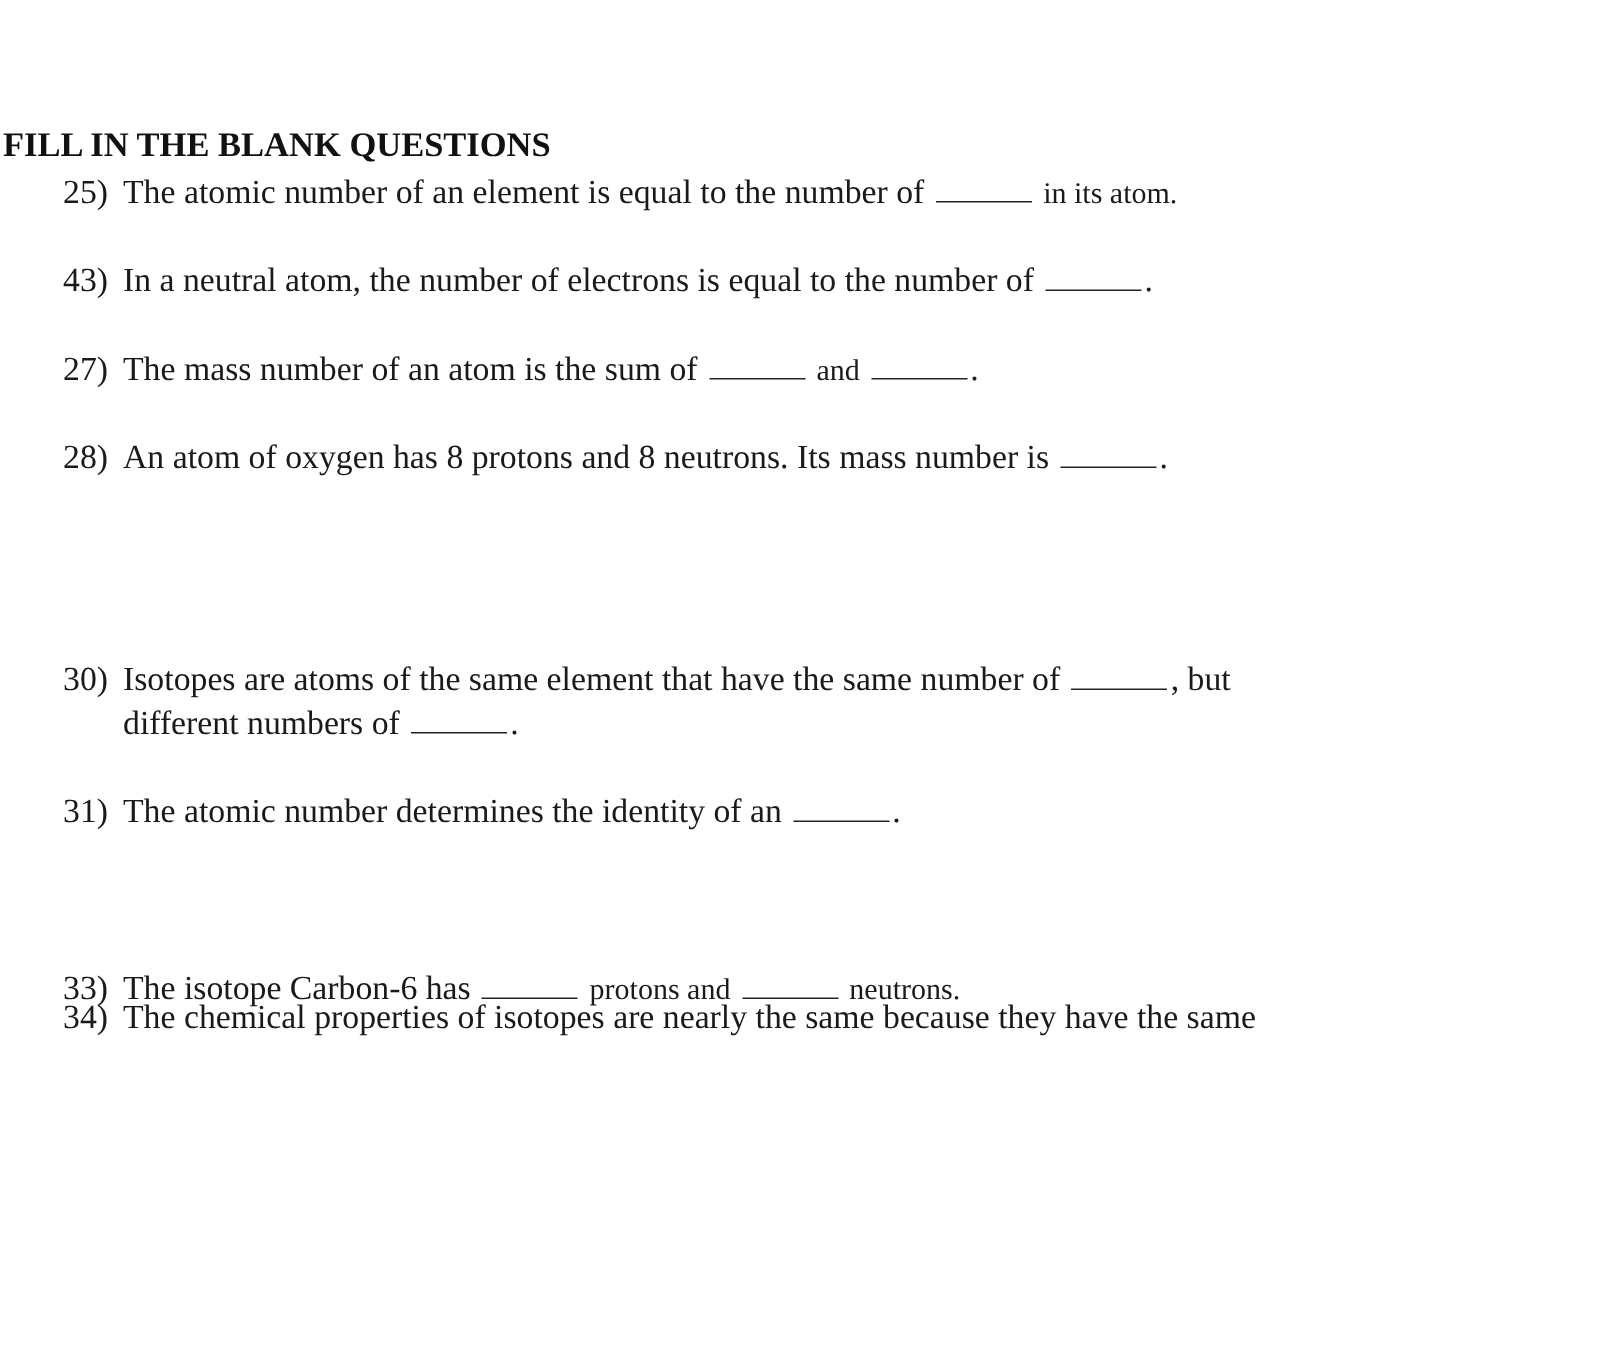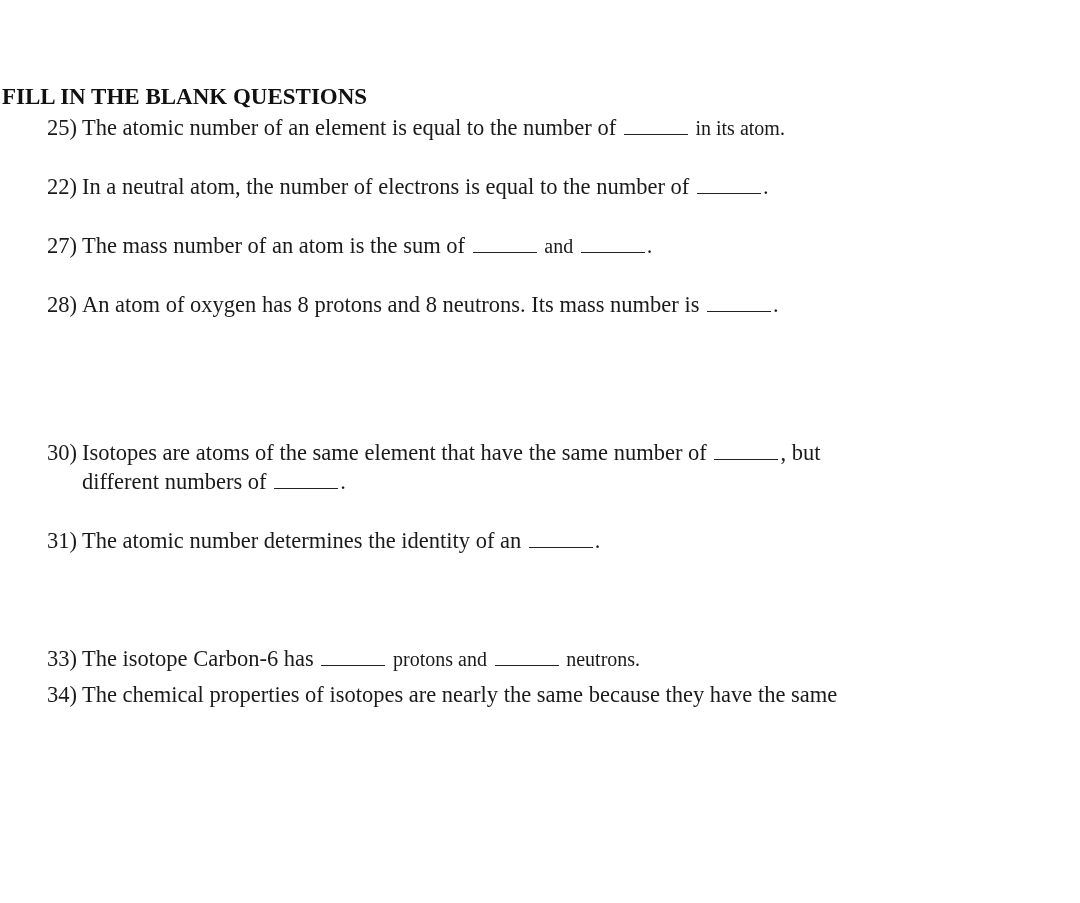--- a/index.html
+++ b/index.html
@@ -23,7 +23,7 @@
       color: #1a1a1a;
       white-space: nowrap;
     }
-    .q .num { display: inline-block; width: 40px; text-align: center; }
+    .q .num { display: inline-block; width: 40px; }
     .q .cont { display: block; padding-left: 40px; }
     .blank {
       display: inline-block; width: 64px; border-bottom: 1.5px solid #222;

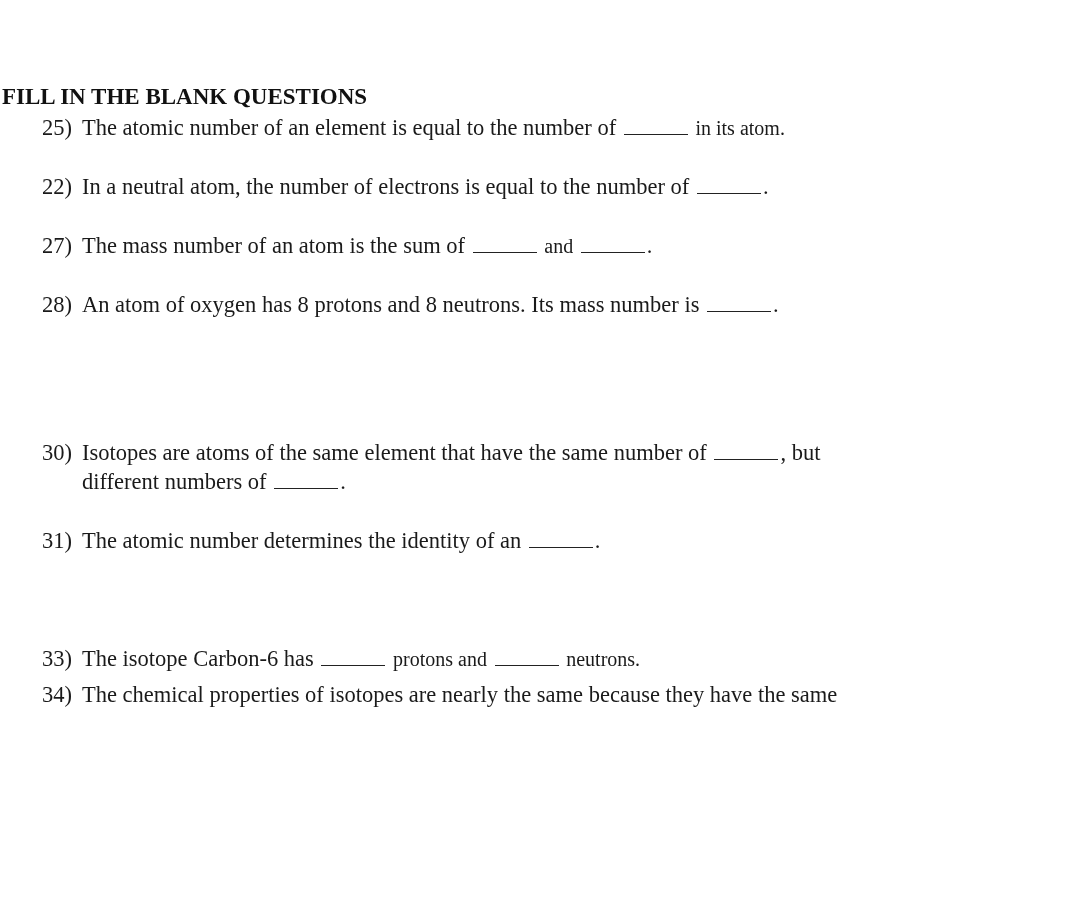--- a/index.html
+++ b/index.html
@@ -44,7 +44,7 @@
   </div>
 
   <div class="q" style="top:172px">
-    <span class="num">22)</span><span>In a neutral atom, the number of electrons is equal to the number of</span>
+    <span class="num">43)</span><span>In a neutral atom, the number of electrons is equal to the number of</span>
     <span class="blank"></span><span>.</span>
   </div>
 

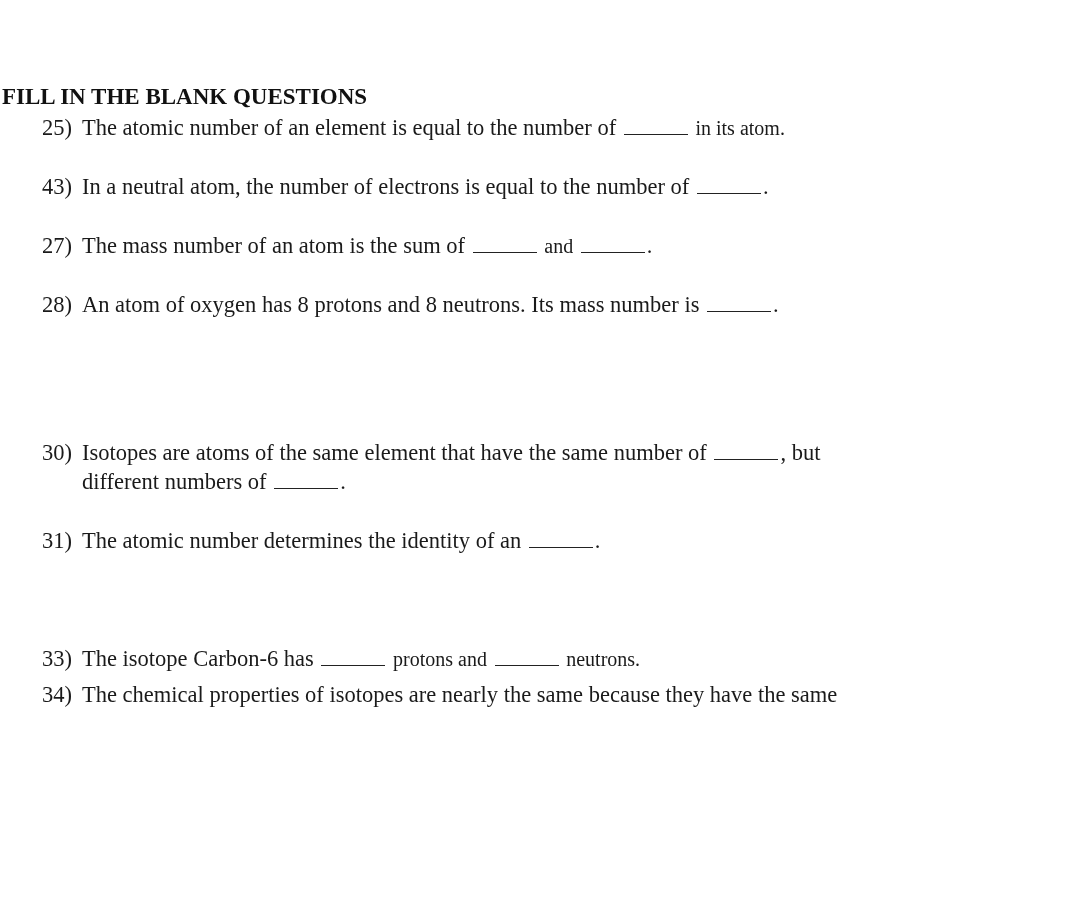--- a/index.html
+++ b/index.html
@@ -82,7 +82,7 @@
     <span class="sans">neutrons.</span>
   </div>
 
-  <div class="q" style="top:680px">
+  <div class="q" style="top:663px">
     <span class="num">34)</span><span>The chemical properties of isotopes are nearly the same because they have the same</span>
   </div>
 </div>

